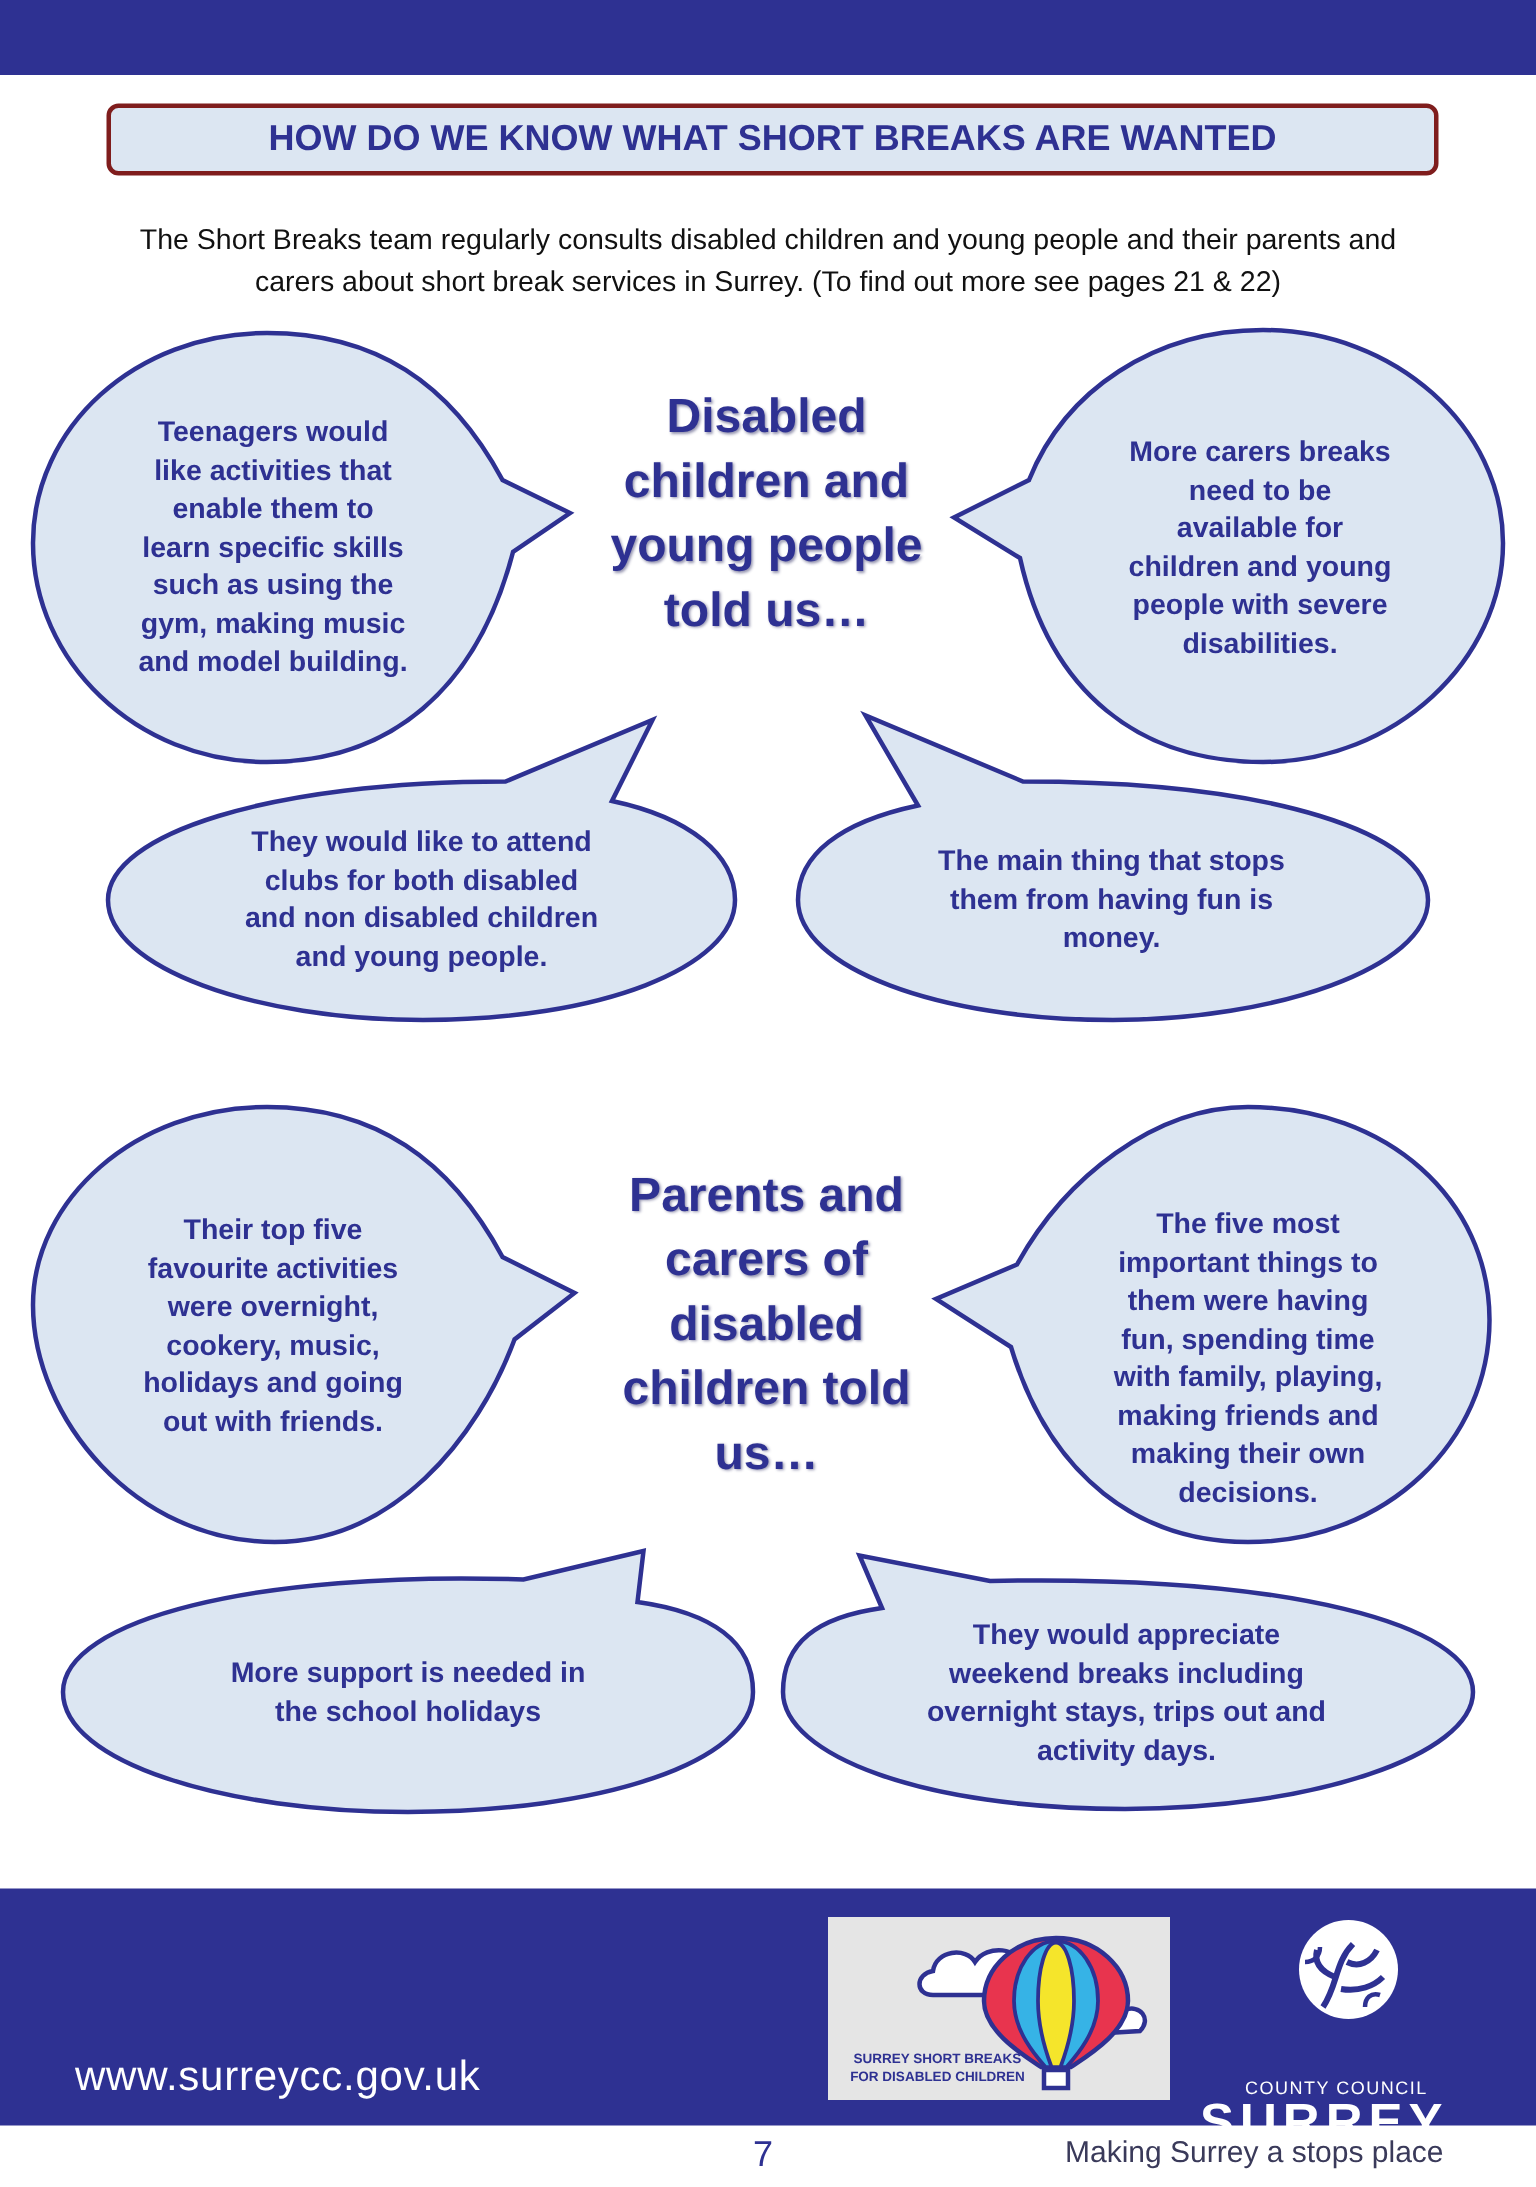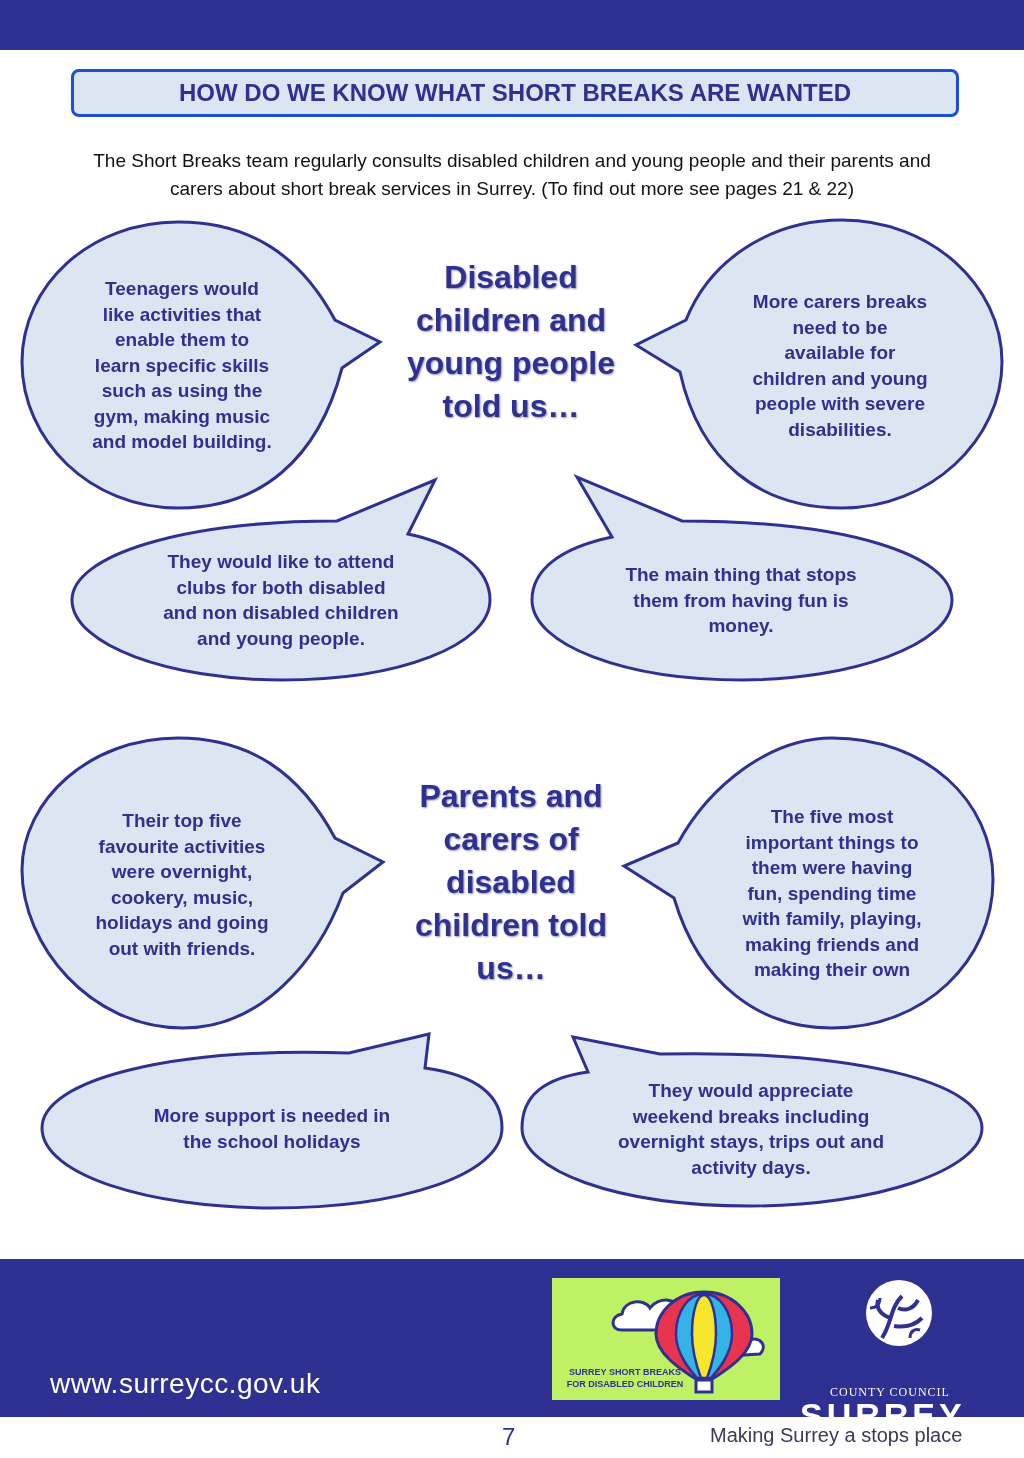--- a/index.html
+++ b/index.html
@@ -5,7 +5,7 @@
   html, body { margin: 0; padding: 0; }
   body { width: 1024px; height: 1458px; position: relative; background: #ffffff; font-family: "Liberation Sans", sans-serif; overflow: hidden; }
   .top-band { position: absolute; left: 0; top: 0; width: 1024px; height: 50px; background: #2e3192; }
-  .title-box { position: absolute; left: 71px; top: 69px; width: 888px; height: 48px; border: 3px solid #1d4ed8; border-radius: 8px; background: #dce6f2; box-sizing: border-box; display: flex; align-items: center; justify-content: center; }
+  .title-box { position: absolute; left: 71px; top: 69px; width: 888px; height: 48px; border: 3px solid #7f1d1d; border-radius: 8px; background: #dce6f2; box-sizing: border-box; display: flex; align-items: center; justify-content: center; }
   .title-box span { color: #2e3192; font-weight: bold; font-size: 24px; letter-spacing: 0px; }
   .intro { position: absolute; left: 30px; top: 147px; width: 964px; text-align: center; font-size: 19px; line-height: 28px; color: #111111; }
   svg.bubbles { position: absolute; left: 0; top: 0; }

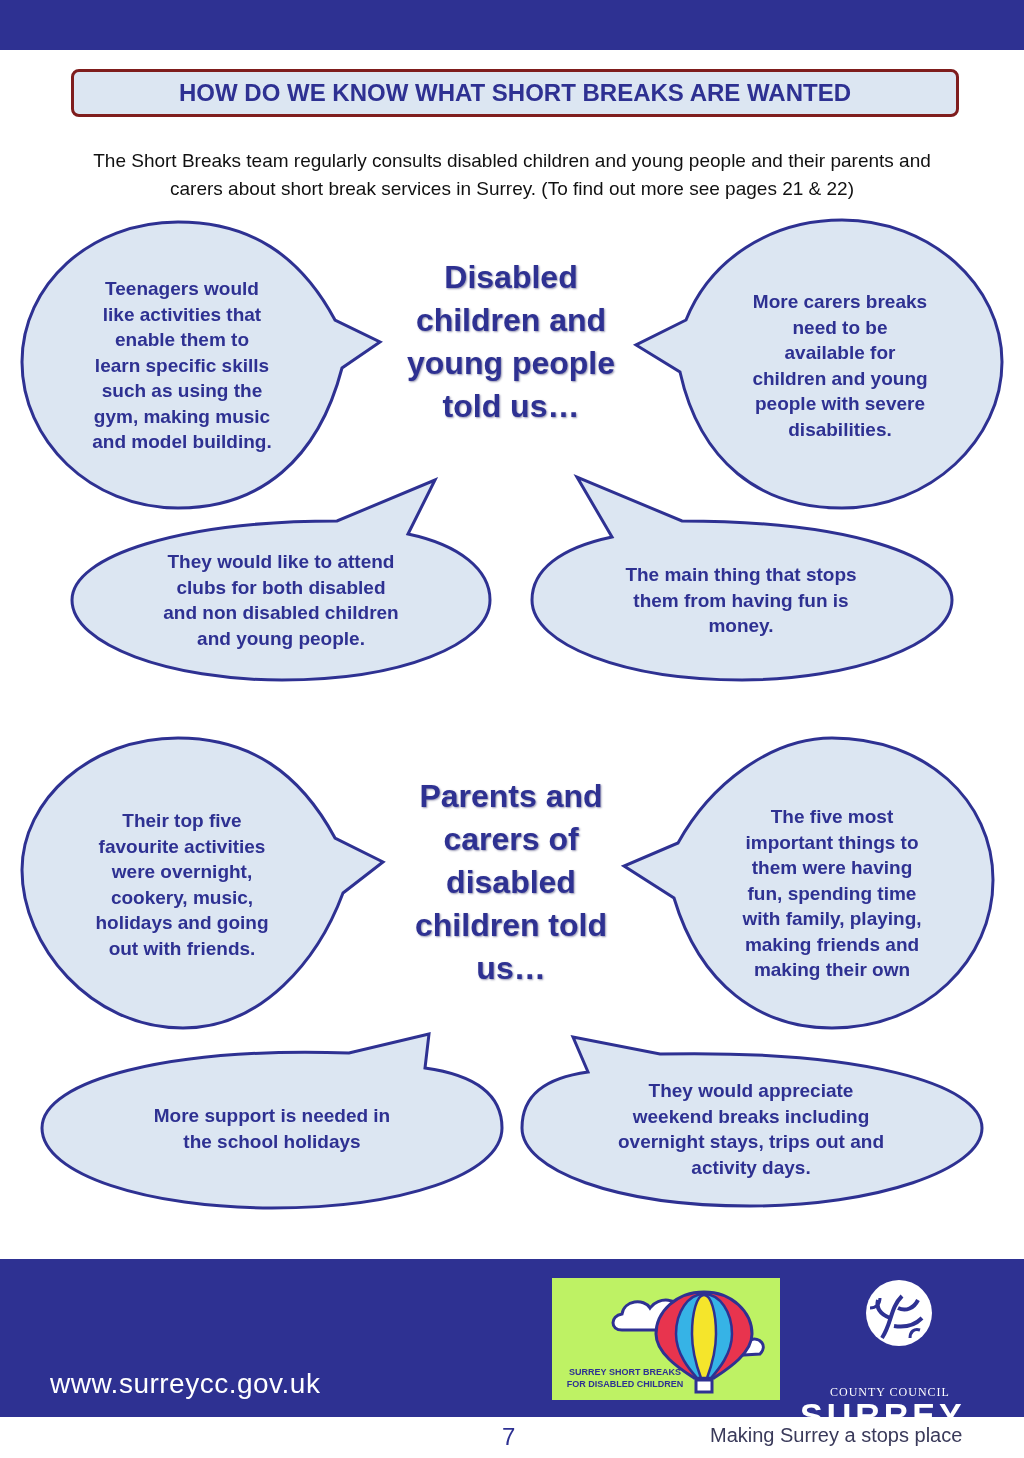--- a/index.html
+++ b/index.html
@@ -119,6 +119,7 @@
   <div>with family, playing,</div>
   <div>making friends and</div>
   <div>making their own</div>
+  <div>decisions.</div>
 </div>
 
 <div class="btext" style="left:122px; top:1103px; width:300px;">

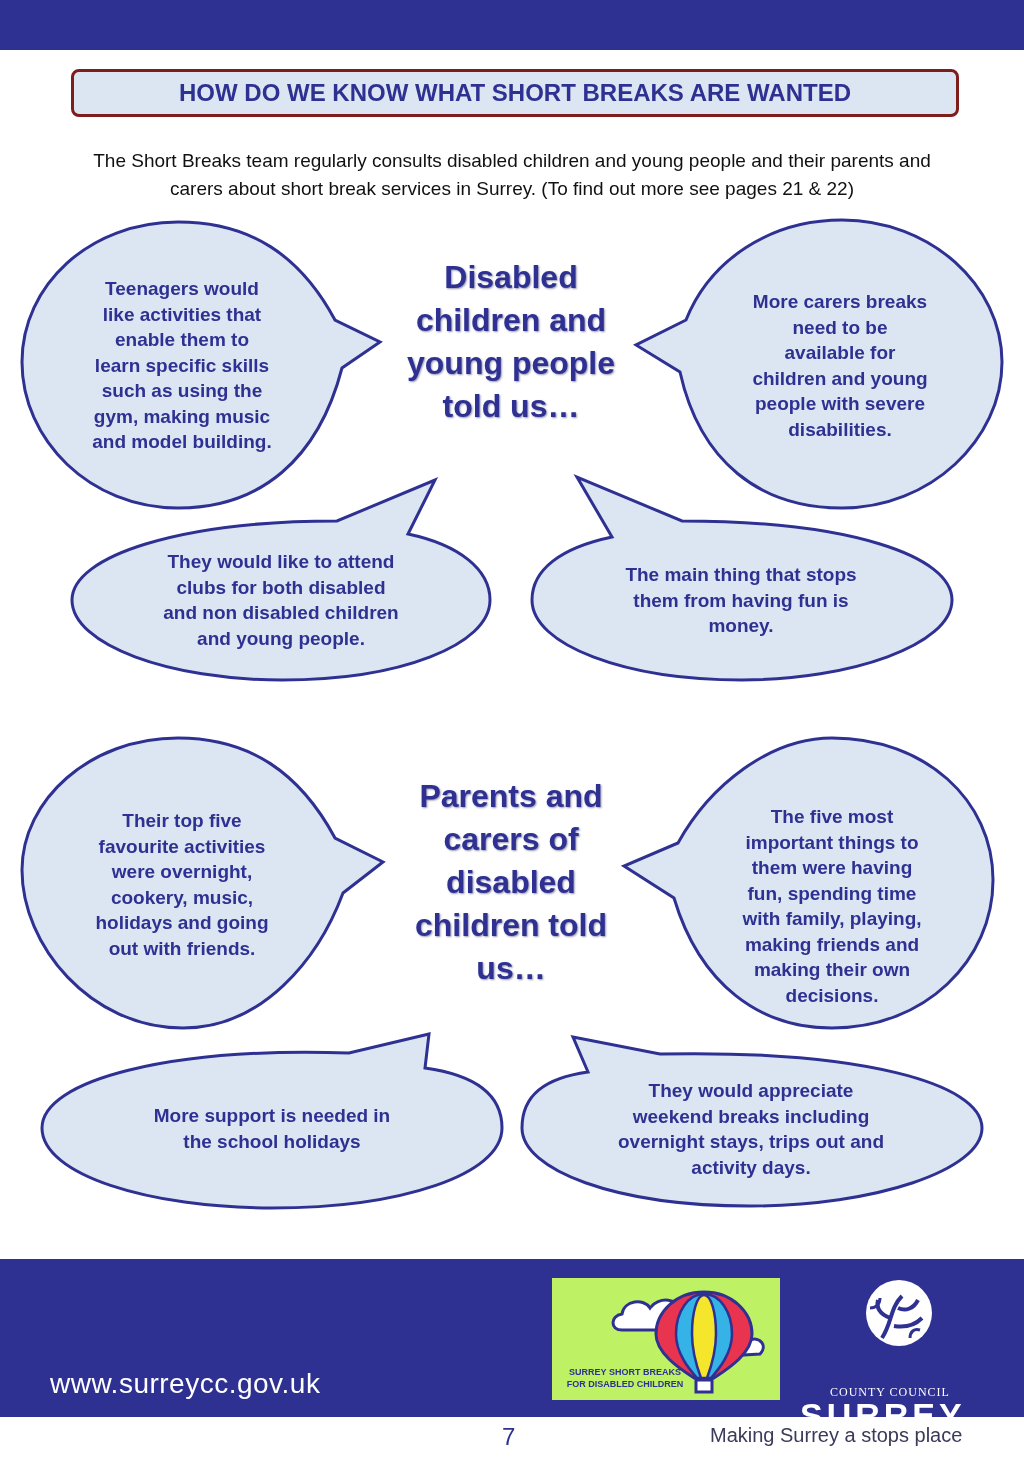--- a/index.html
+++ b/index.html
@@ -13,7 +13,7 @@
   .heading { position: absolute; text-align: center; color: #2e3192; font-weight: bold; font-size: 32px; line-height: 43px; text-shadow: 1px 1px 2px rgba(20,20,80,0.45); }
   .footer-band { position: absolute; left: 0; top: 1259px; width: 1024px; height: 158px; background: #2e3192; }
   .url { position: absolute; left: 50px; top: 1368px; color: #ffffff; font-size: 28px; letter-spacing: 0.5px; }
-  .logo-box { position: absolute; left: 552px; top: 1278px; width: 228px; height: 122px; background: #bef264; }
+  .logo-box { position: absolute; left: 552px; top: 1278px; width: 228px; height: 122px; background: #e5e5e5; }
   .logo-caption { position: absolute; left: 8px; top: 88px; width: 130px; text-align: center; color: #2e3192; font-weight: bold; font-size: 9px; line-height: 12px; }
   .surrey-word { position: absolute; left: 800px; top: 1348px; color: #ffffff; font-weight: bold; font-size: 34px; letter-spacing: 4px; margin-top: 48px; }
   .county-word { position: absolute; left: 830px; top: 1385px; color: #ffffff; font-size: 12px; letter-spacing: 1px; font-family: Liberation Serif, serif; }

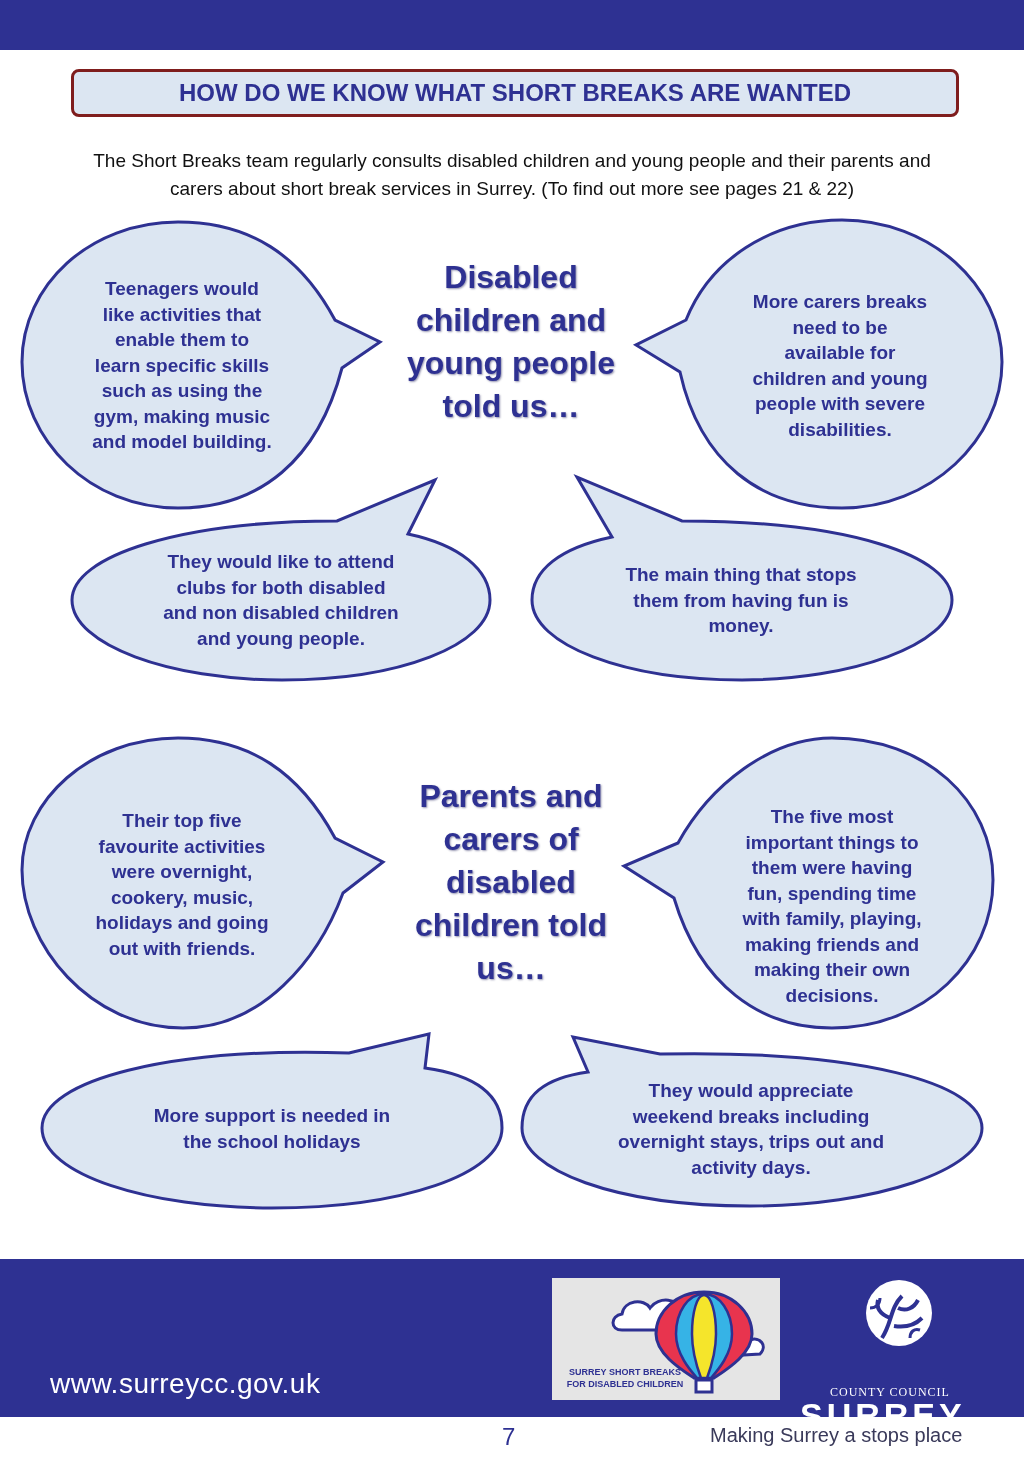--- a/index.html
+++ b/index.html
@@ -16,7 +16,7 @@
   .logo-box { position: absolute; left: 552px; top: 1278px; width: 228px; height: 122px; background: #e5e5e5; }
   .logo-caption { position: absolute; left: 8px; top: 88px; width: 130px; text-align: center; color: #2e3192; font-weight: bold; font-size: 9px; line-height: 12px; }
   .surrey-word { position: absolute; left: 800px; top: 1348px; color: #ffffff; font-weight: bold; font-size: 34px; letter-spacing: 4px; margin-top: 48px; }
-  .county-word { position: absolute; left: 830px; top: 1385px; color: #ffffff; font-size: 12px; letter-spacing: 1px; font-family: Liberation Serif, serif; }
+  .county-word { position: absolute; left: 830px; top: 1385px; color: #ffffff; font-size: 12px; letter-spacing: 1px; }
   .page-num { position: absolute; left: 502px; top: 1423px; color: #2e3192; font-size: 24px; }
   .tagline { position: absolute; left: 710px; top: 1424px; color: #3a3a5a; font-size: 20px; }
 </style>

